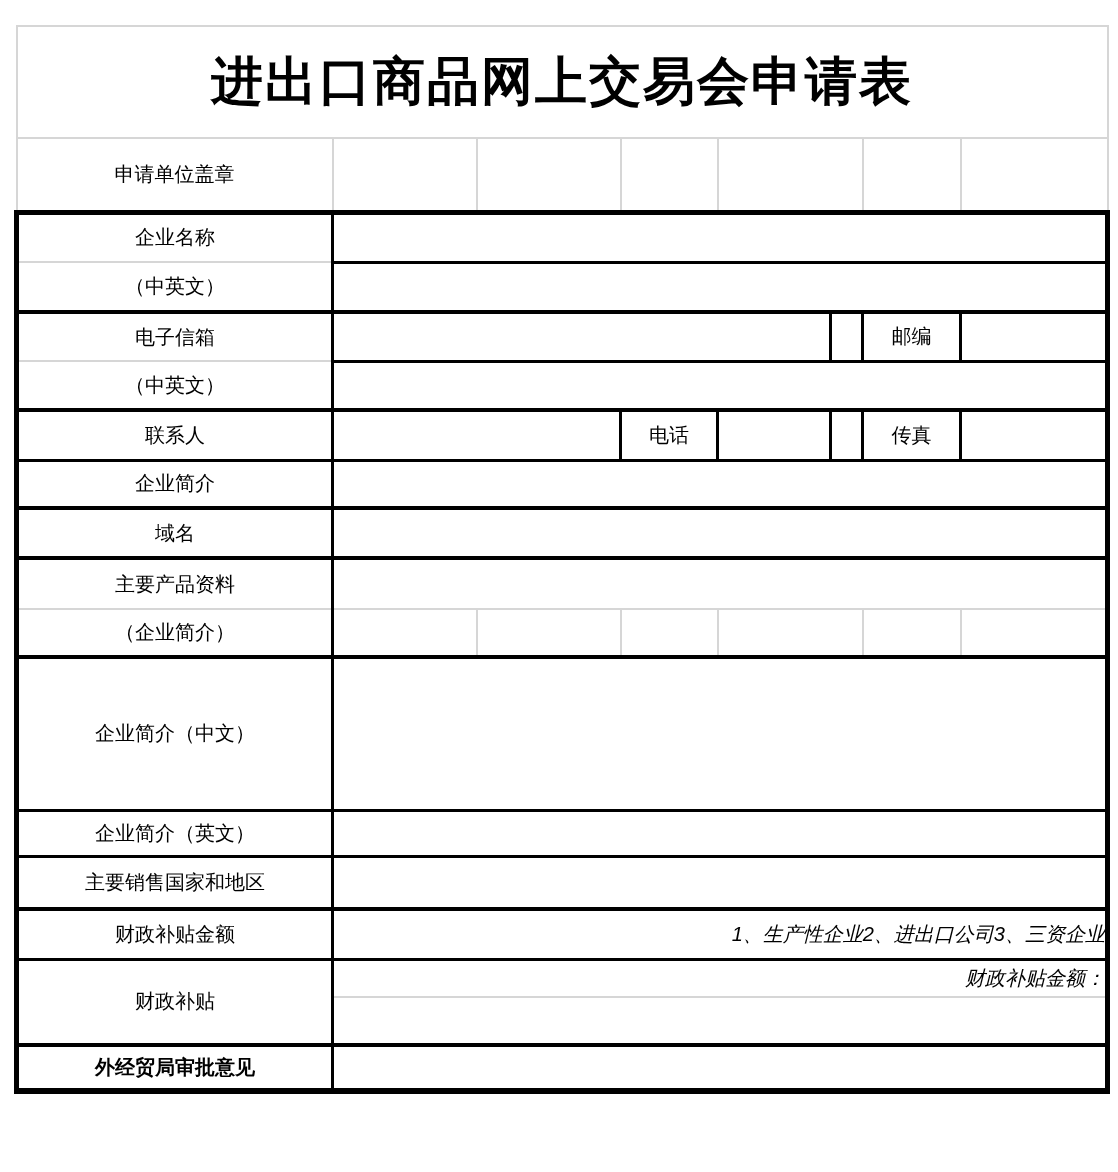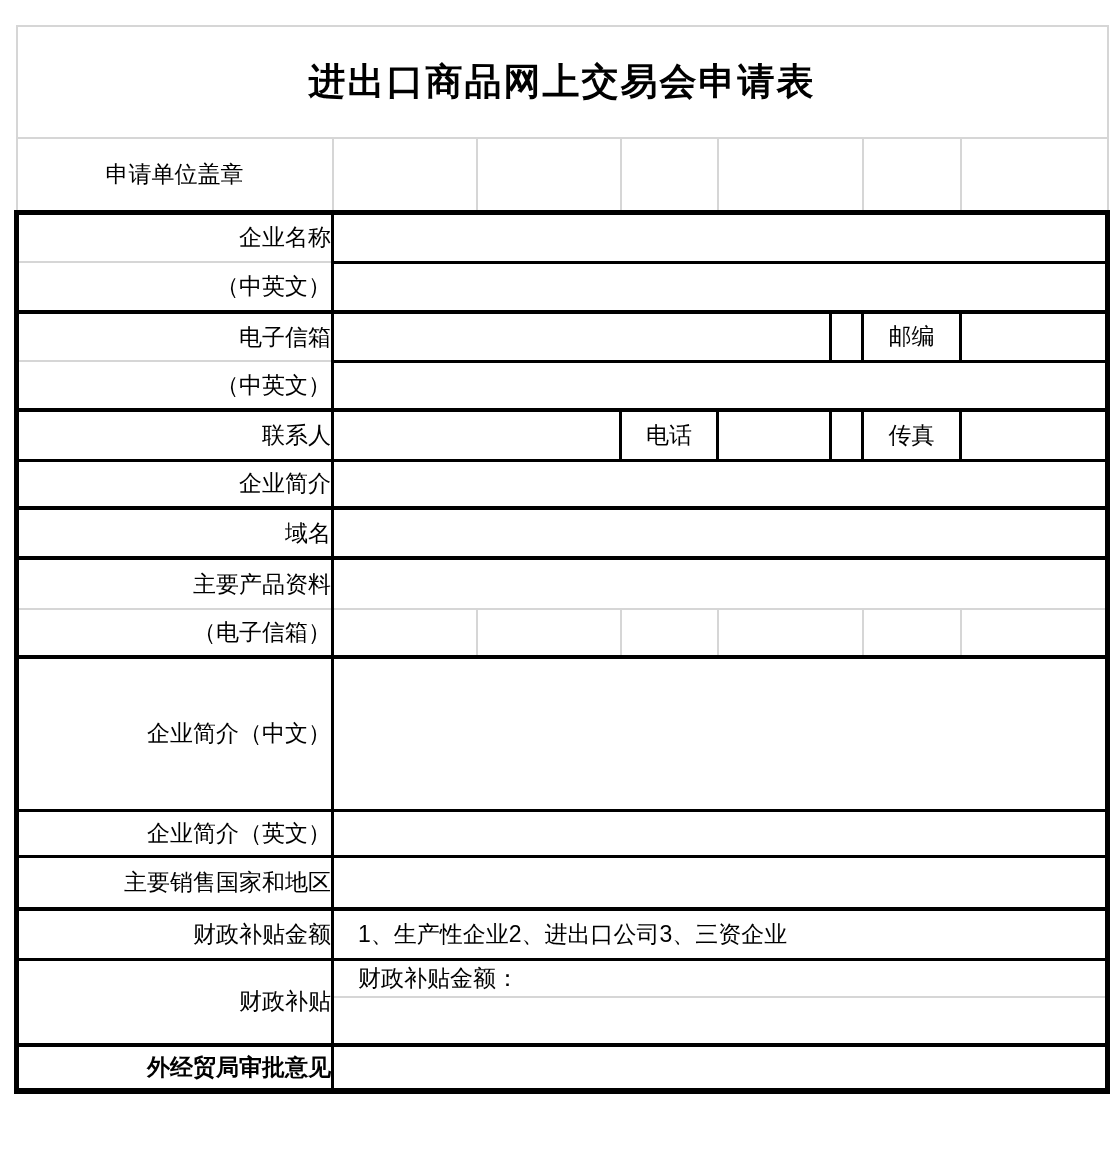--- a/index.html
+++ b/index.html
@@ -32,7 +32,7 @@
   }
   
   td.title{
-    font-size:37px;
+    font-size:52px;
     font-weight:700;
     letter-spacing:2px;
   }

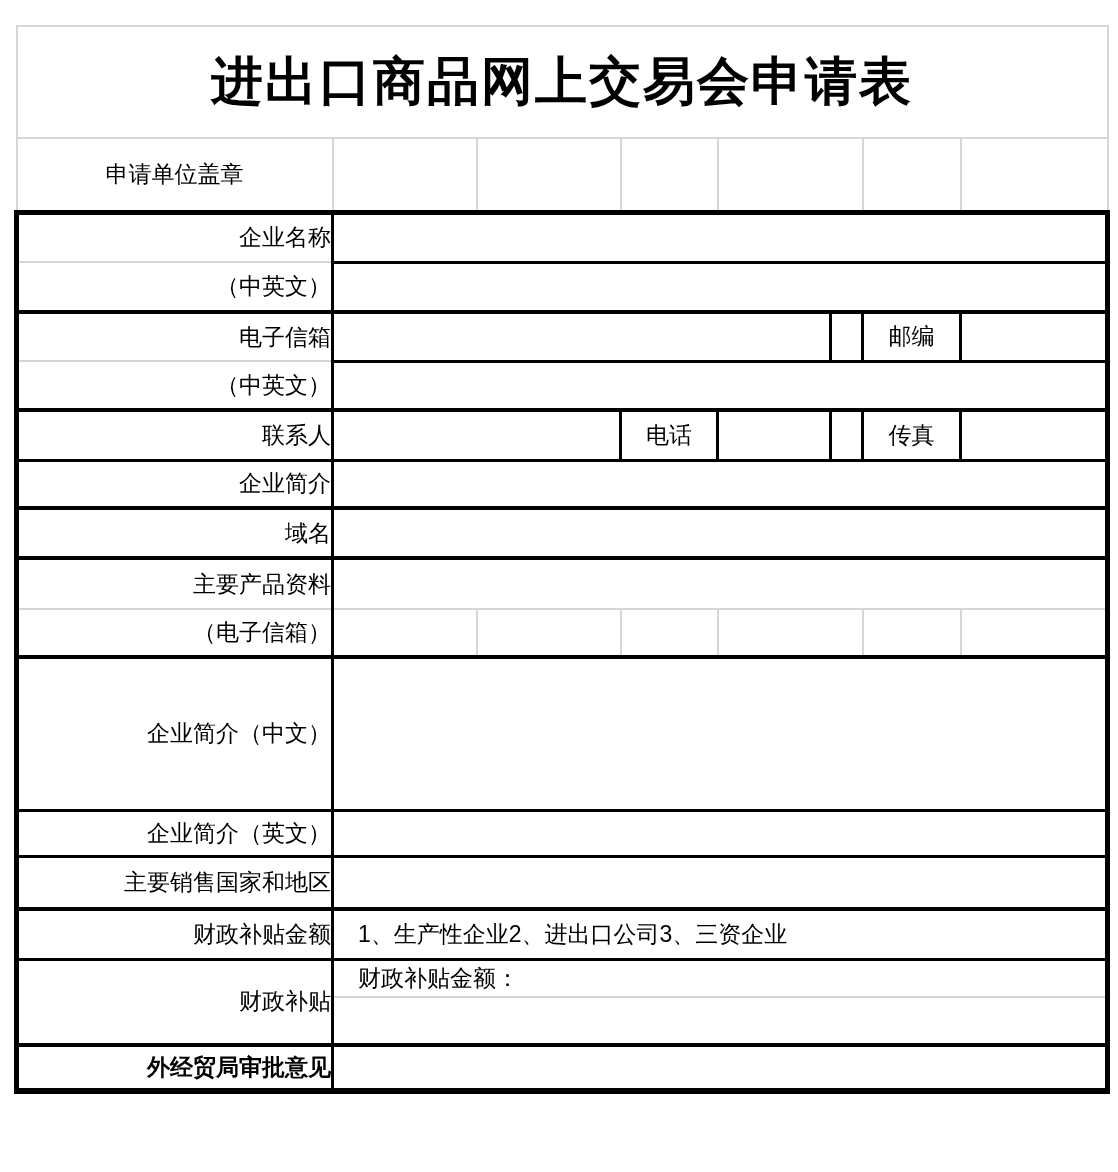--- a/index.html
+++ b/index.html
@@ -26,7 +26,7 @@
     padding:0;
     vertical-align:middle;
     text-align:center;
-    font-size:23px;
+    font-size:20px;
     overflow:hidden;
     white-space:nowrap;
   }

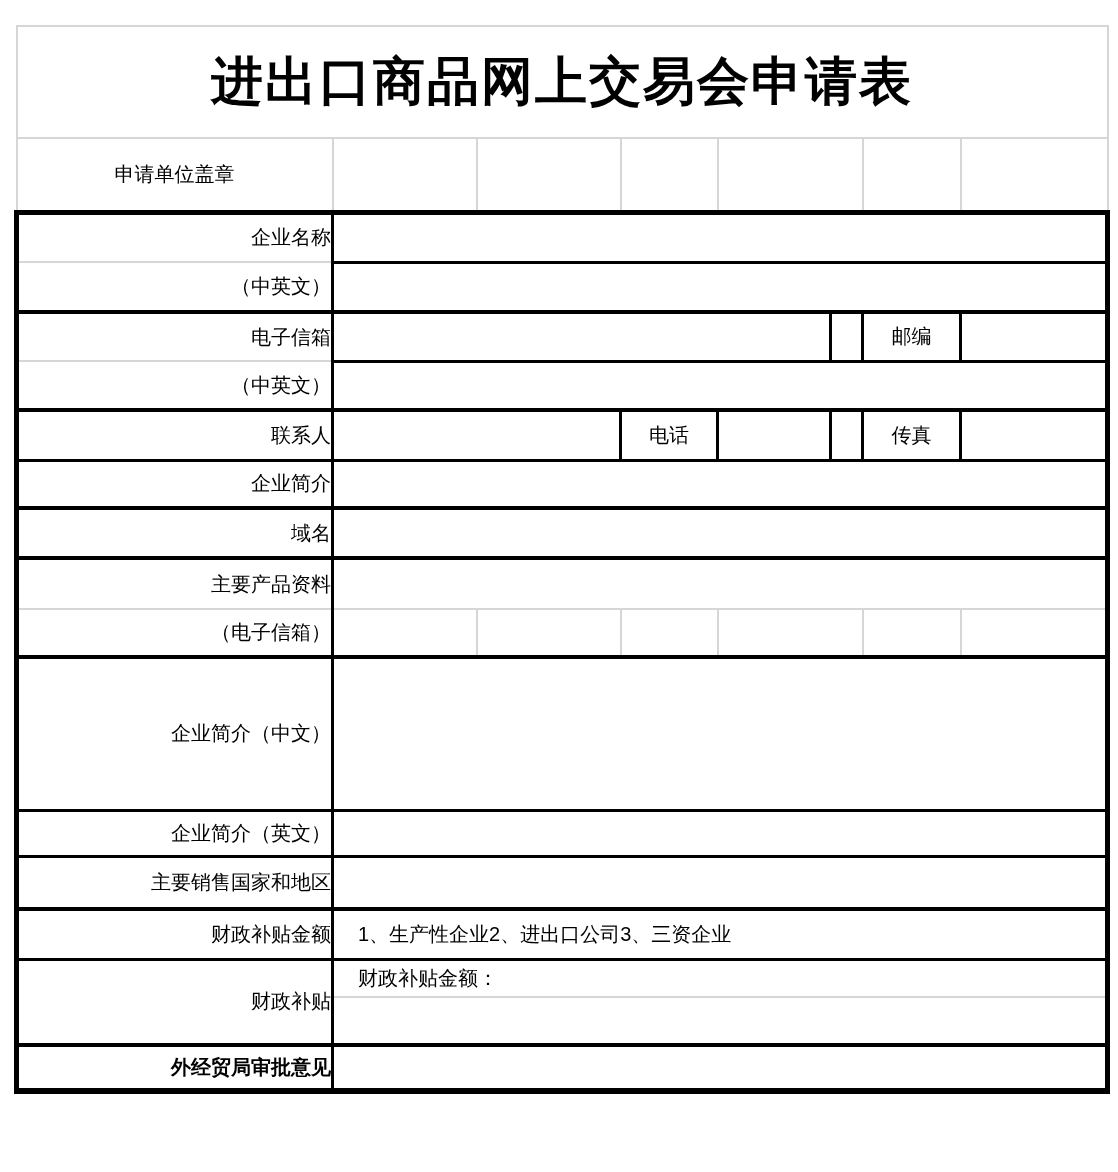--- a/index.html
+++ b/index.html
@@ -46,7 +46,7 @@
   .rg{border-right:2px solid var(--g);}
   .tg{border-top:2px solid var(--g);}
   .bg{border-bottom:2px solid var(--g);}
-  .lk5{border-left:5px solid var(--k);text-align:right;}
+  .lk5{border-left:5px solid var(--k);}
   .rk5{border-right:5px solid var(--k);}
   .tk5{border-top:5px solid var(--k);}
   .bk6{border-bottom:6px solid var(--k);font-weight:bold;}

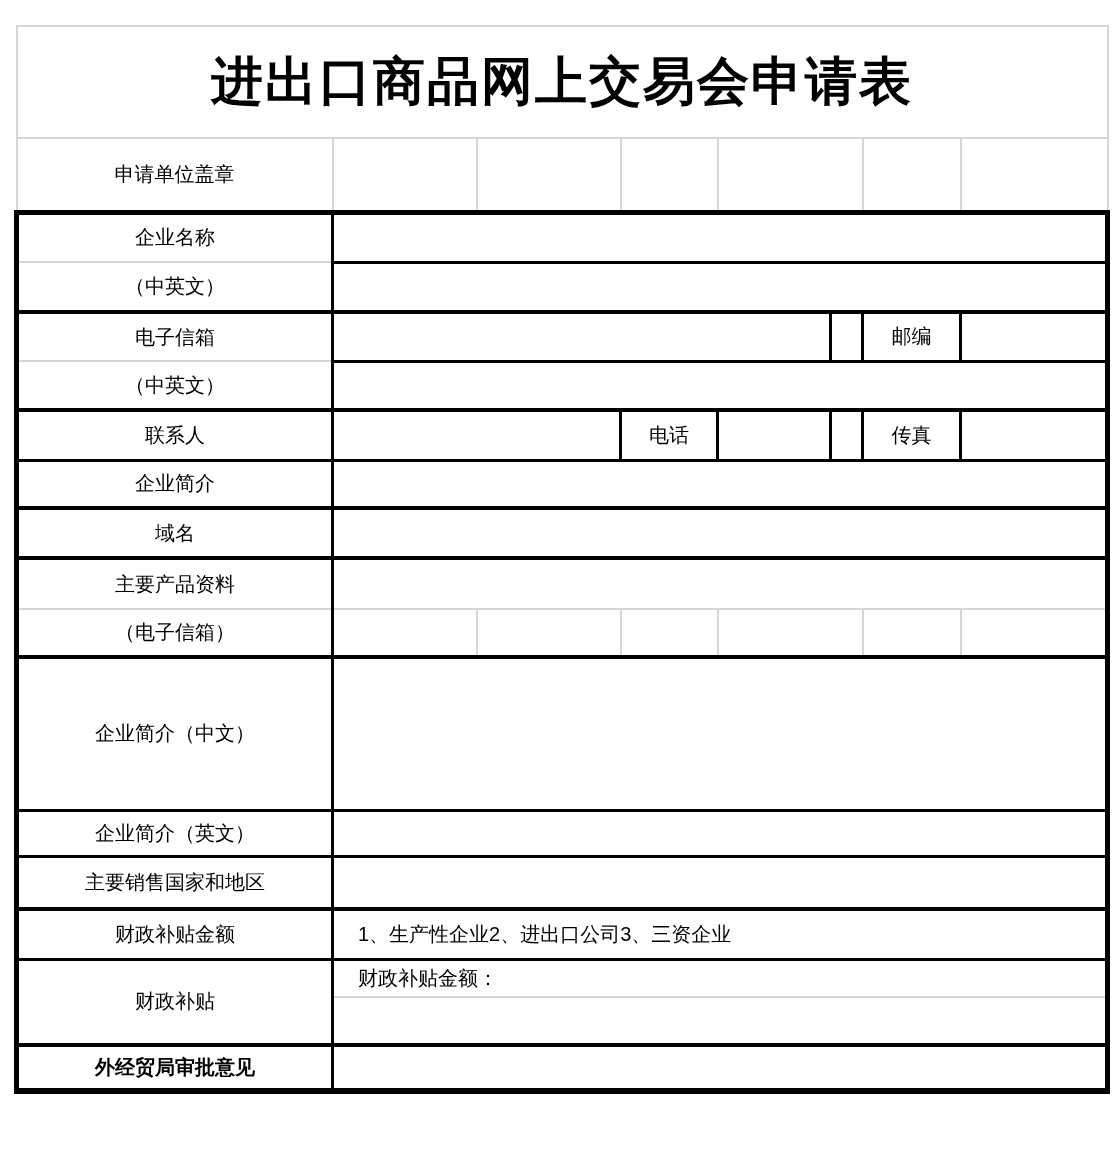--- a/index.html
+++ b/index.html
@@ -134,7 +134,7 @@
   </tr>
 
   <tr style="height:48px">
-    <td class="lk5 rk3 bk4">（电子信箱）</td>
+    <td class="lk5 rk3 bk4">（企业简介）</td>
     <td class="bk4"></td>
     <td class="lg bk4"></td>
     <td class="lg bk4"></td>

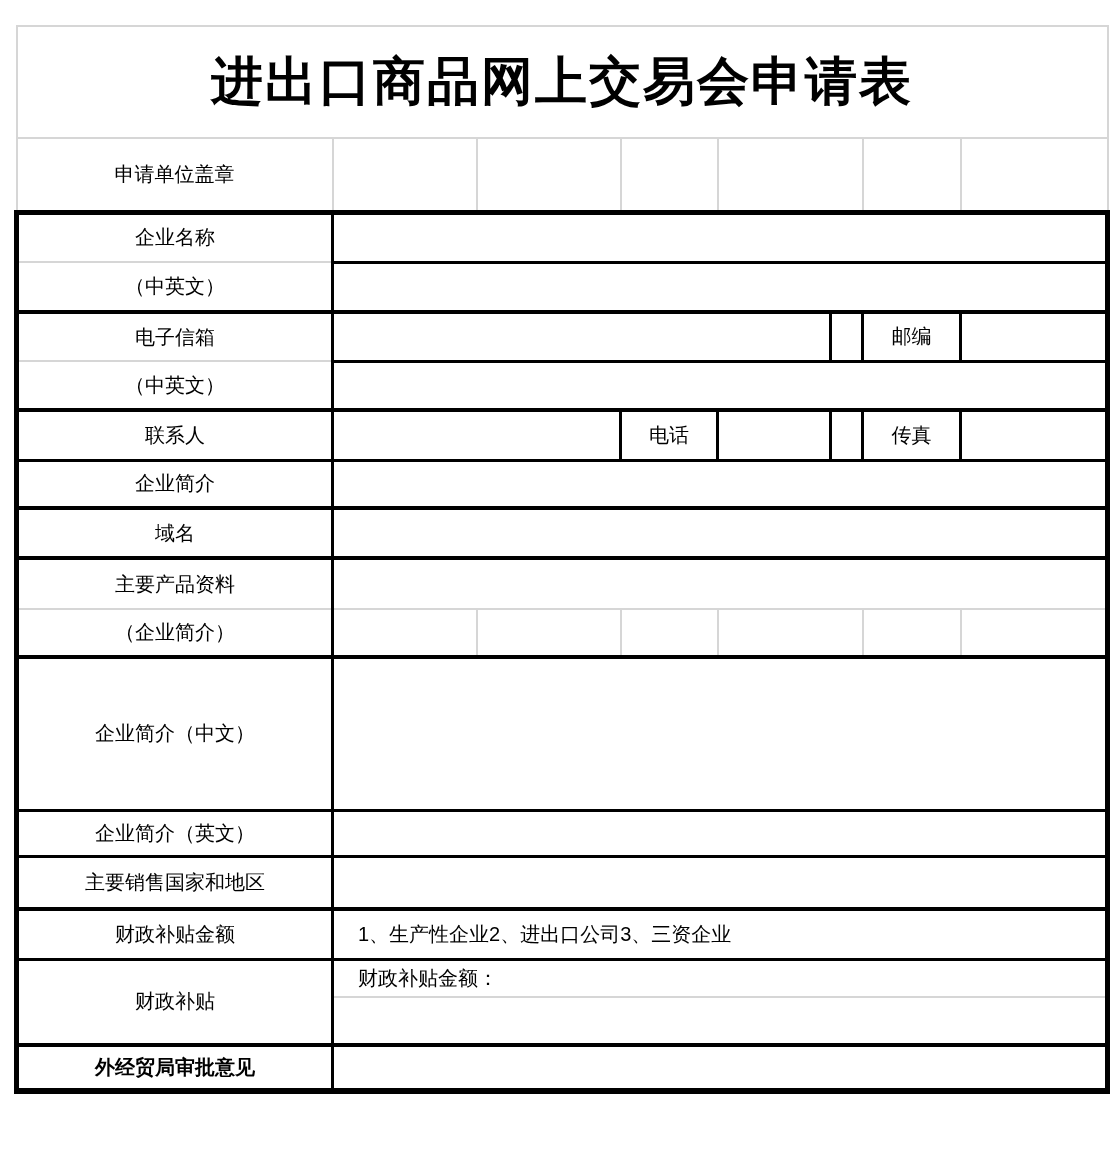--- a/index.html
+++ b/index.html
@@ -38,8 +38,9 @@
   }
   
   td.leftText{
-    text-align:left;
+    text-align:right;
     padding-left:24px;
+    font-style:italic;
   }
   
   .lg{border-left:2px solid var(--g);}

